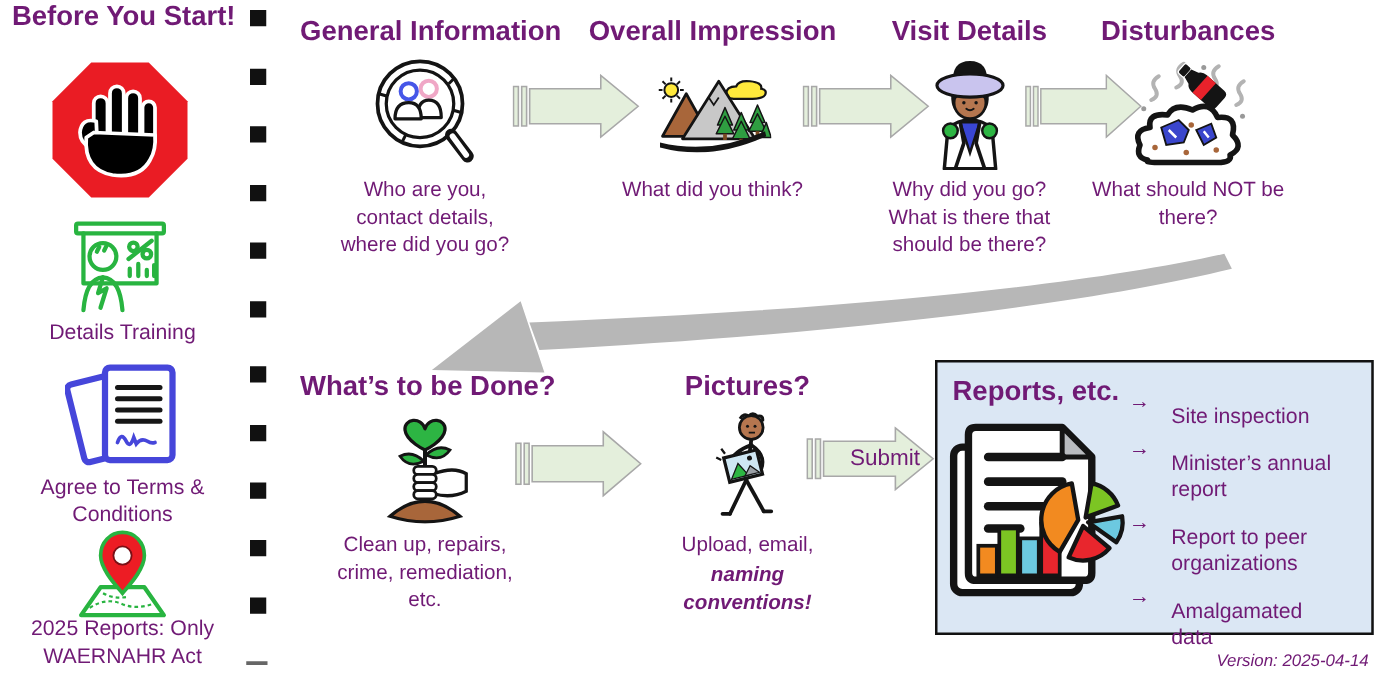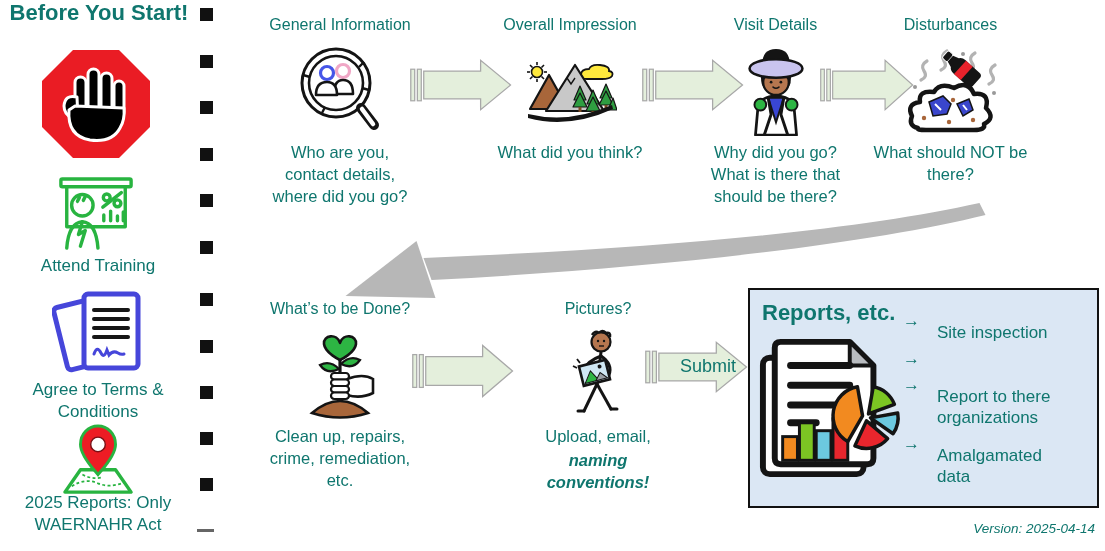--- a/index.html
+++ b/index.html
@@ -4,7 +4,7 @@
 <style>
   html,body{margin:0;padding:0;background:#fff;}
   .canvas{position:relative;width:1105px;height:551px;background:#fff;overflow:hidden;
-          font-family:"Liberation Sans",sans-serif;color:#0f766e;}
+          font-family:"Liberation Sans",sans-serif;color:#701a75;}
   .abs{position:absolute;}
   
   .panel-title{left:0;top:10;width:198px;text-align:center;font-size:22px;font-weight:700;}

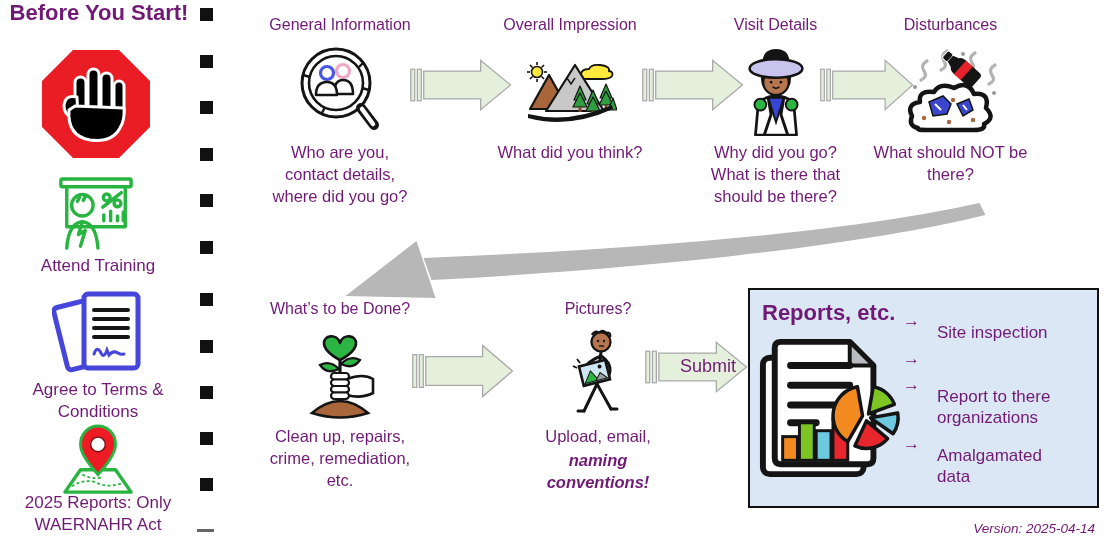--- a/index.html
+++ b/index.html
@@ -14,7 +14,7 @@
   .dash{position:absolute;left:197px;top:529px;width:17px;height:3px;background:#666;}
   
   .step{position:absolute;text-align:center;}
-  .step-title{font-size:16px;font-weight:400;line-height:26px;white-space:nowrap;}
+  .step-title{font-size:22px;font-weight:700;line-height:26px;white-space:nowrap;}
   .icon-box{height:98px;display:flex;align-items:center;justify-content:center;margin-top:3px;}
   .desc{font-size:16.5px;line-height:22px;white-space:pre-line;margin-top:2px;}
   .desc-em{font-weight:700;font-style:italic;}

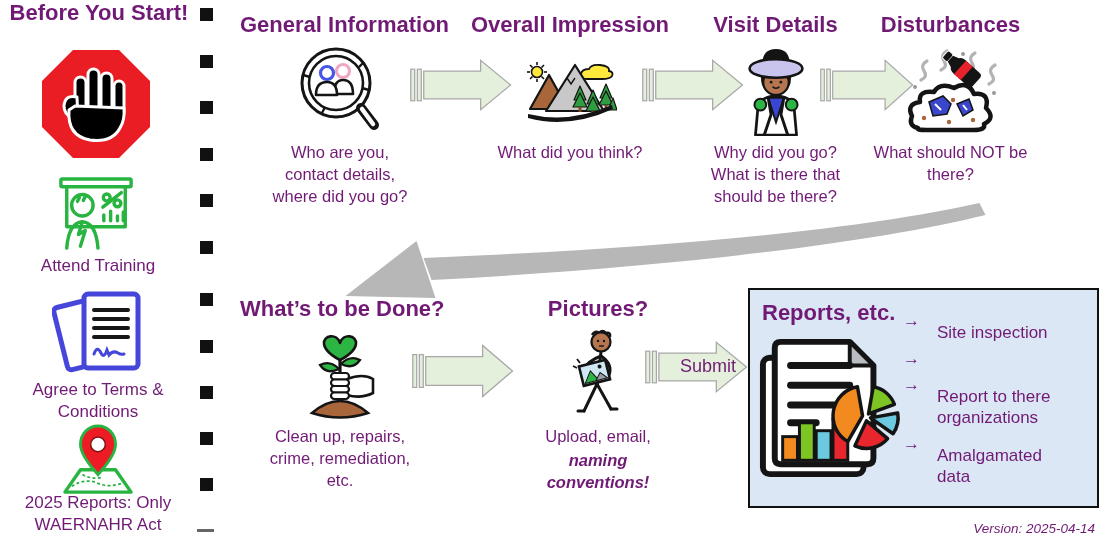--- a/index.html
+++ b/index.html
@@ -64,7 +64,7 @@
       <path d="M26 47 L22 60 L29 56 L24 72"></path>
     </g>
   </svg>
-  <div class="abs left-label" style="left:0;top:255px;width:196px">Attend Training</div>
+  <div class="abs left-label" style="left:0;top:255px;width:196px">Details Training</div>
 
   <svg class="abs" style="left:52px;top:290px" width="96" height="88" viewBox="0 0 96 88">
     <rect x="8" y="12" width="46" height="64" rx="4" fill="#fff" stroke="#4646da" stroke-width="5" transform="rotate(-14 31 44)"></rect>

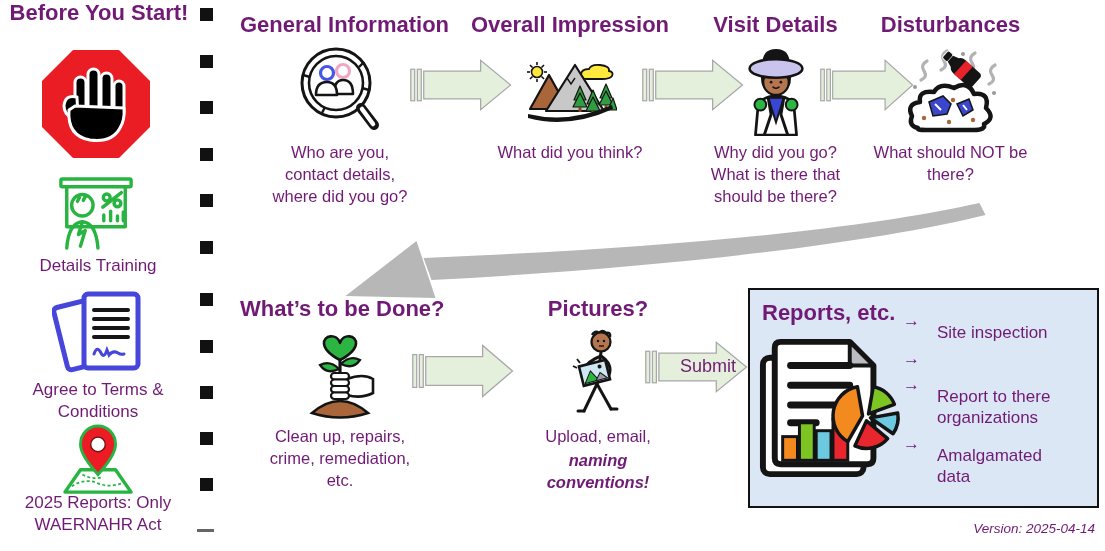--- a/index.html
+++ b/index.html
@@ -348,6 +348,8 @@
       </li>
       <li>
         <span class="rb">→</span>
+        <span class="ritem">Minister’s annual
+report</span>
       </li>
       <li>
         <span class="rb">→</span>

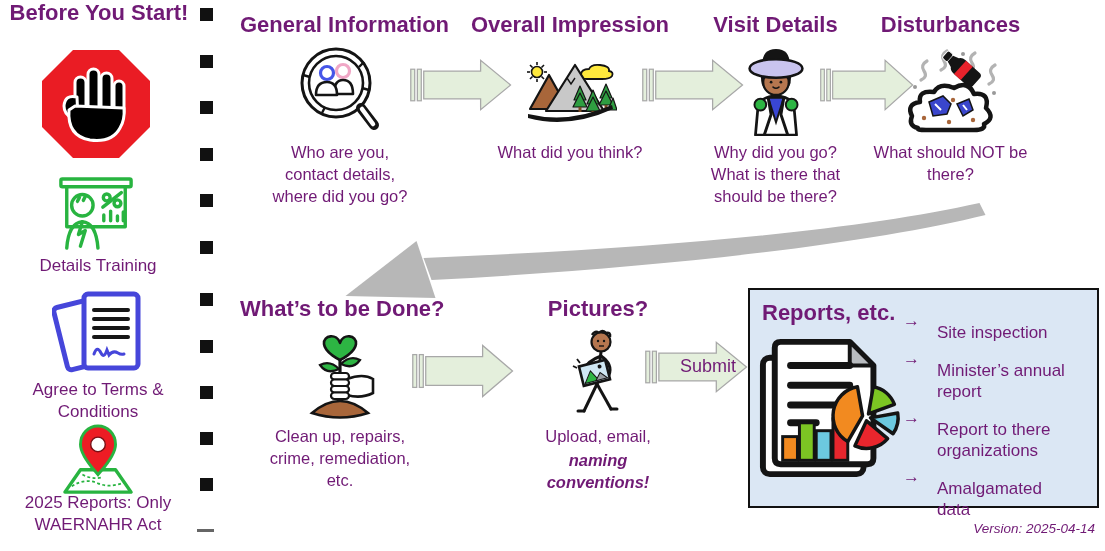--- a/index.html
+++ b/index.html
@@ -353,7 +353,7 @@
       </li>
       <li>
         <span class="rb">→</span>
-        <span class="ritem">Report to there
+        <span class="ritem">Report to peer
 organizations</span>
       </li>
       <li>

